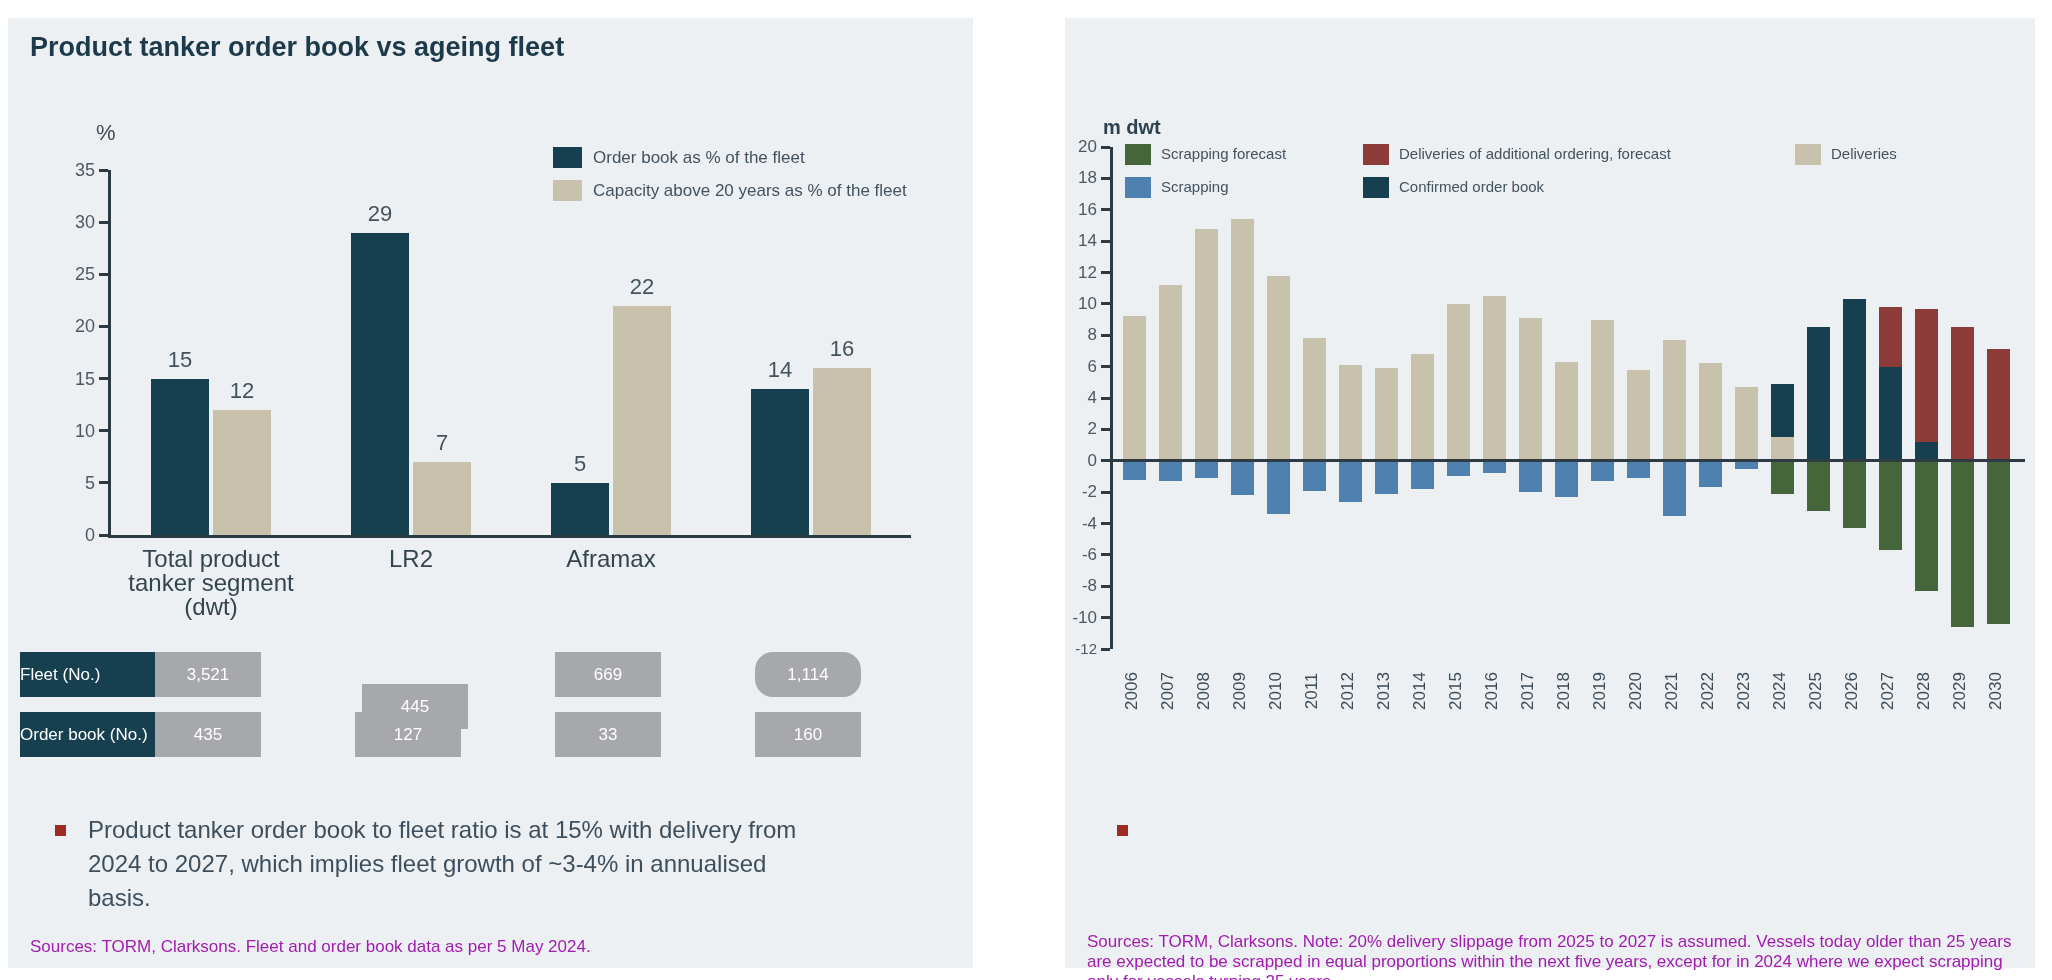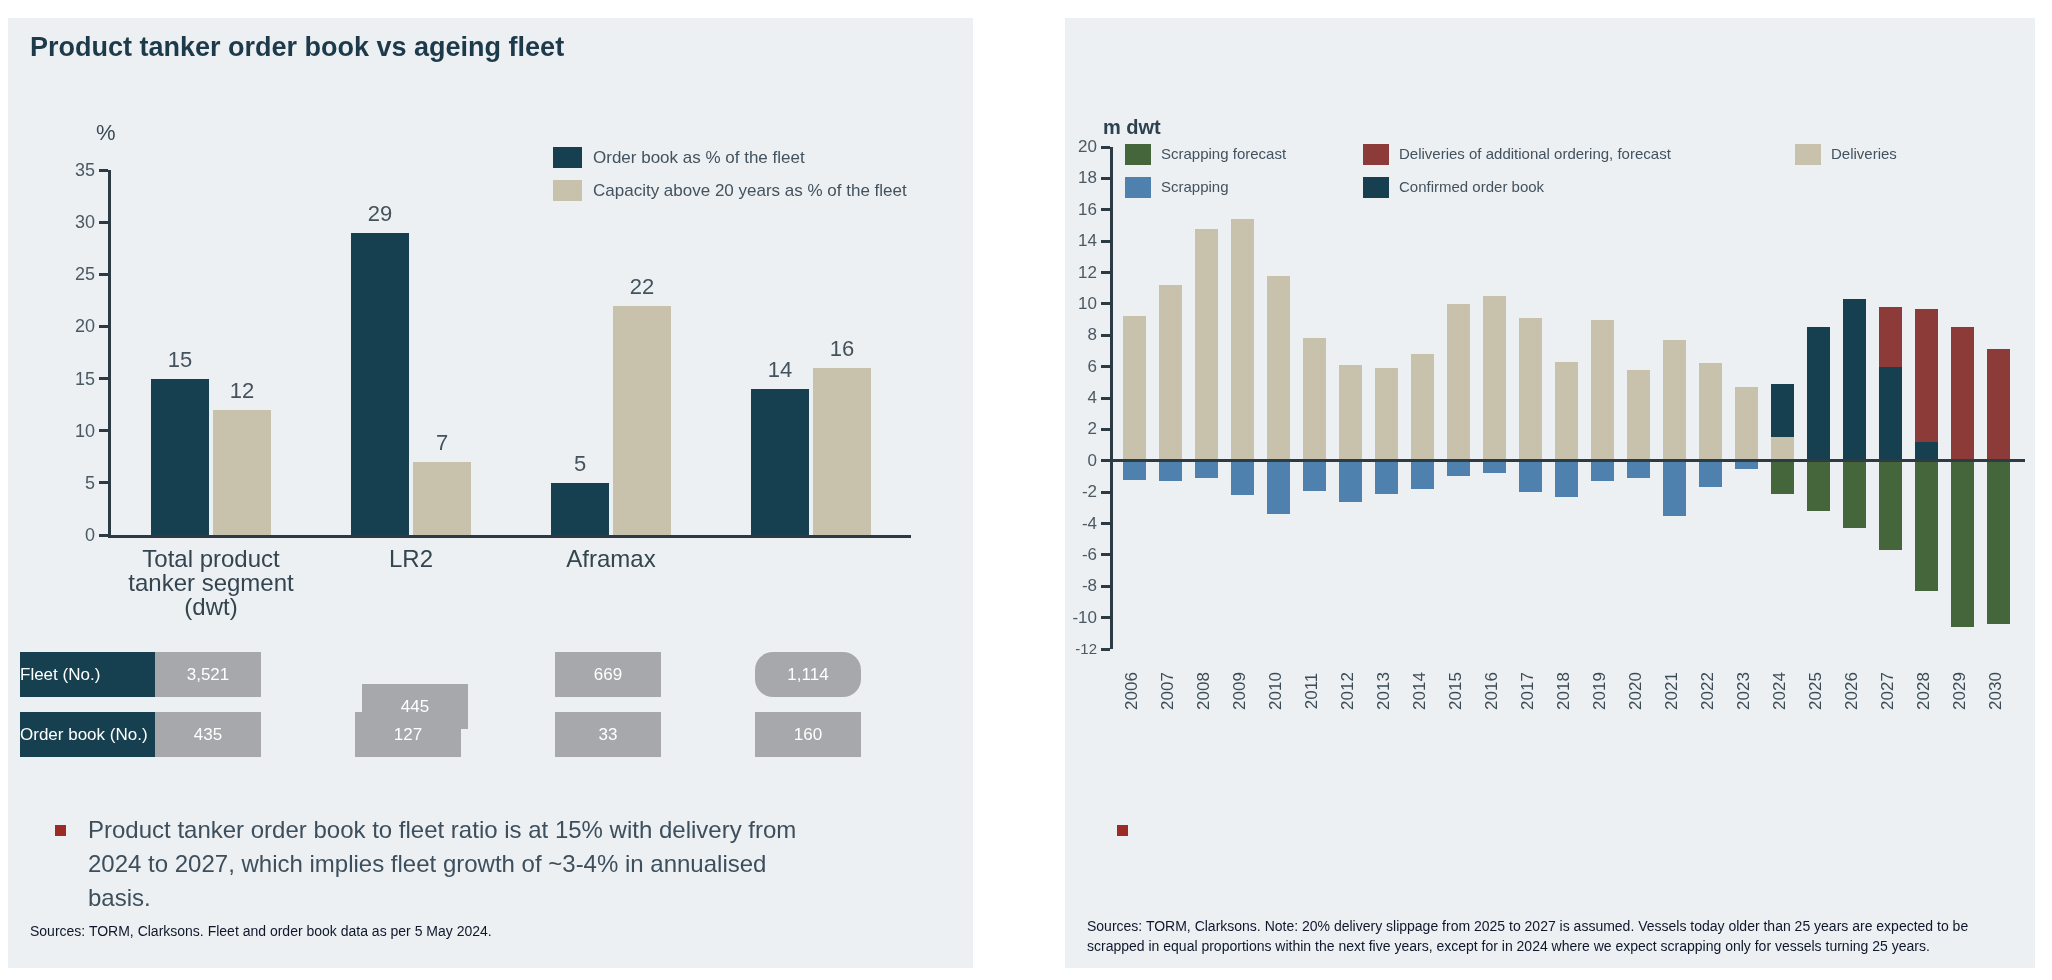--- a/index.html
+++ b/index.html
@@ -56,7 +56,7 @@
     position:absolute;font-size:24px;color:#3d4f5c;line-height:34px;
   }
   .source-text{
-    position:absolute;font-size:14px;color:#0f172a;line-height:20px;
+    position:absolute;font-size:17px;color:#a21caf;line-height:20px;margin-top:16px;
   }
   
   #right-unit{left:38px;top:98px;}

